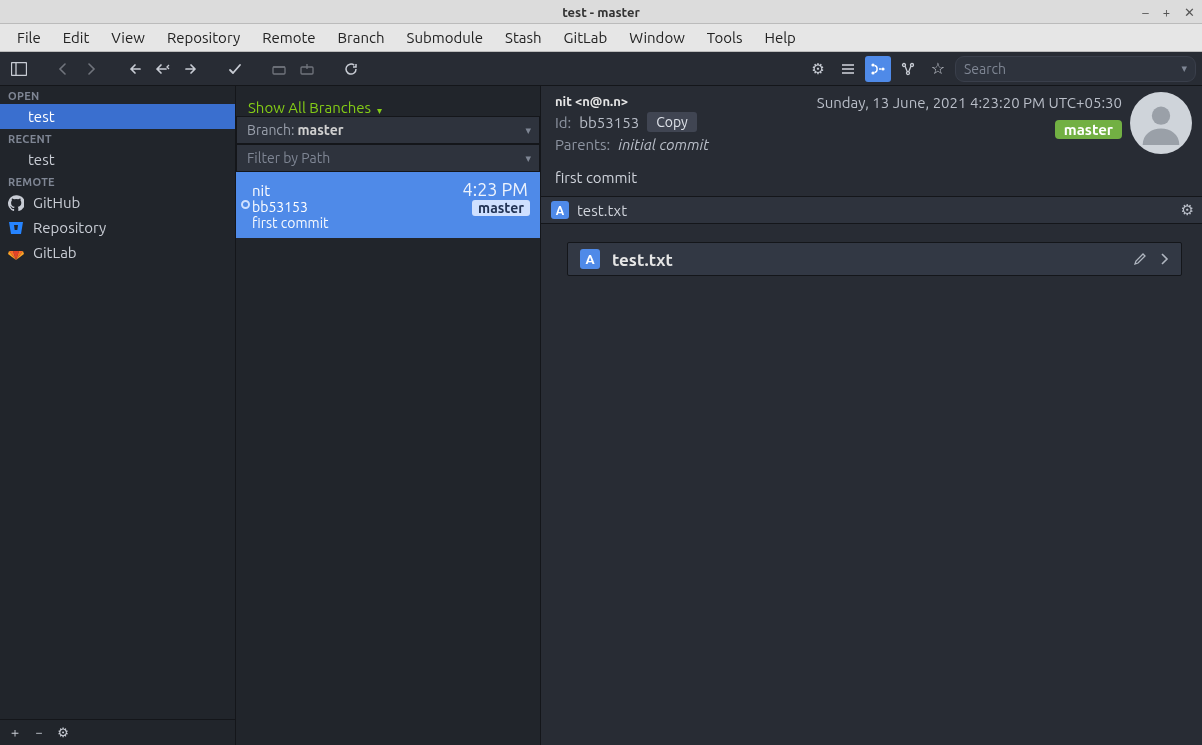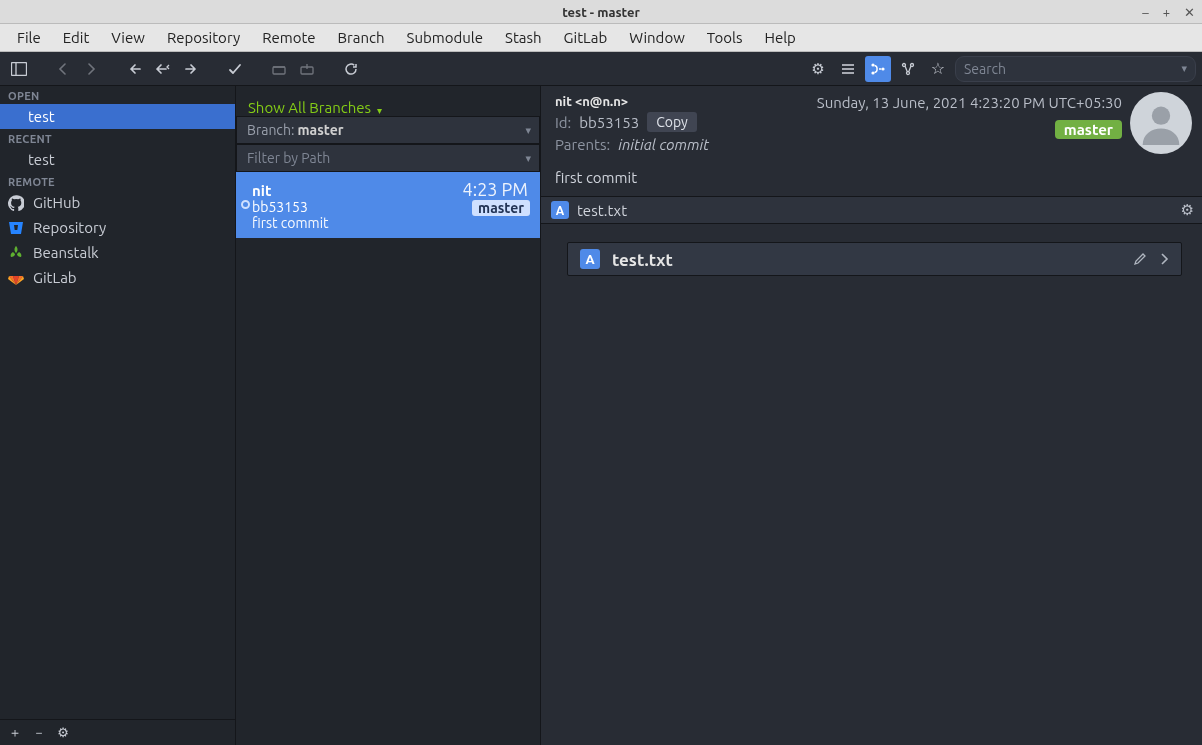--- a/index.html
+++ b/index.html
@@ -53,7 +53,7 @@
 .commit-row { padding:7px 12px 7px 16px; cursor:pointer; position:relative; }
 .commit-row.selected { background:#4f8ae8; color:#fff; }
 .commit-row .cr-top { display:flex; align-items:baseline; }
-.commit-row .cr-author { font-weight:700; font-size:15px; }
+.commit-row .cr-author { font-weight:400; font-size:15px; }
 .commit-row .cr-time { margin-left:auto; font-size:18px; opacity:.9; }
 .commit-row .cr-hash { font-size:14px; }
 .commit-row .cr-msg { font-size:14px; opacity:.95; }

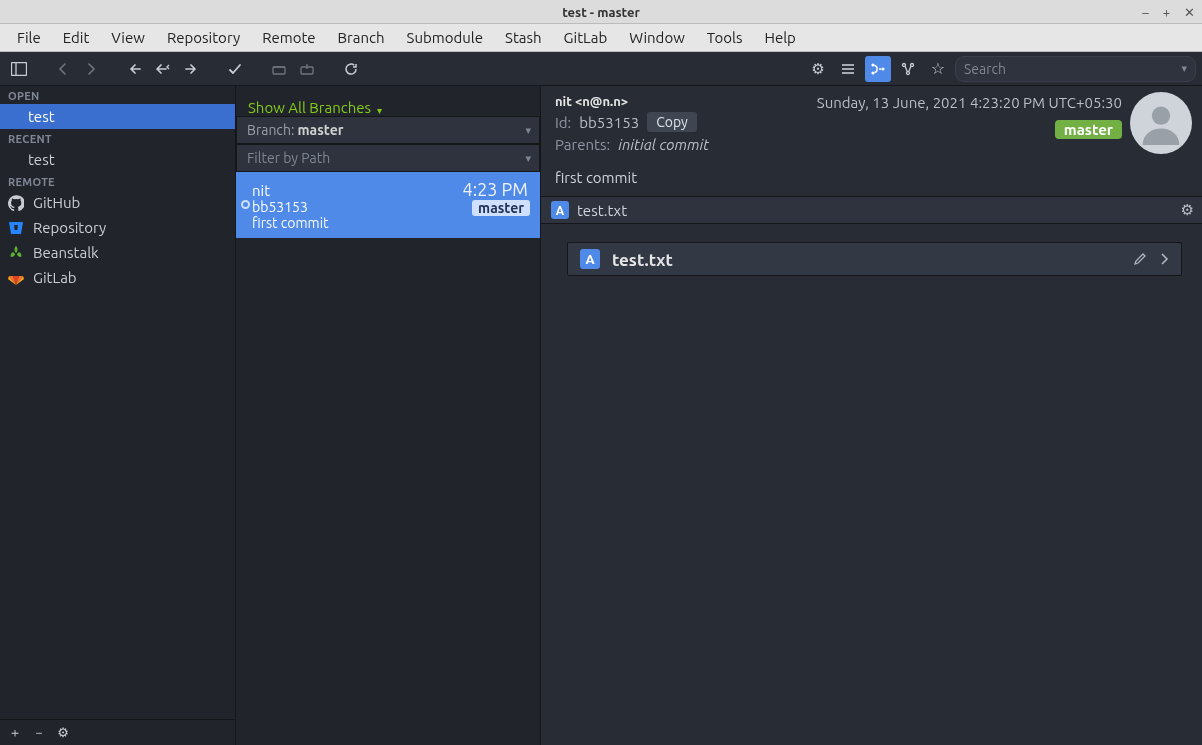--- a/index.html
+++ b/index.html
@@ -251,14 +251,6 @@
         <span>Repository</span>
       </div>
 
-      <div class="side-item">
-        <span class="ricon">
-          <svg viewBox="0 0 16 16" width="16" height="16">
-              <path fill="#5fb030" d="M8 1C6 3 6 6 8 8c2-2 2-5 0-7zm-3 6c-2 1-3 3-2 5 2 0 4-1 4-3L5 7zm6 0l-2 2c0 2 2 3 4 3 1-2 0-4-2-5z"></path>
-            </svg>
-        </span>
-        <span>Beanstalk</span>
-      </div>
 
       <div class="side-item">
         <span class="ricon">

